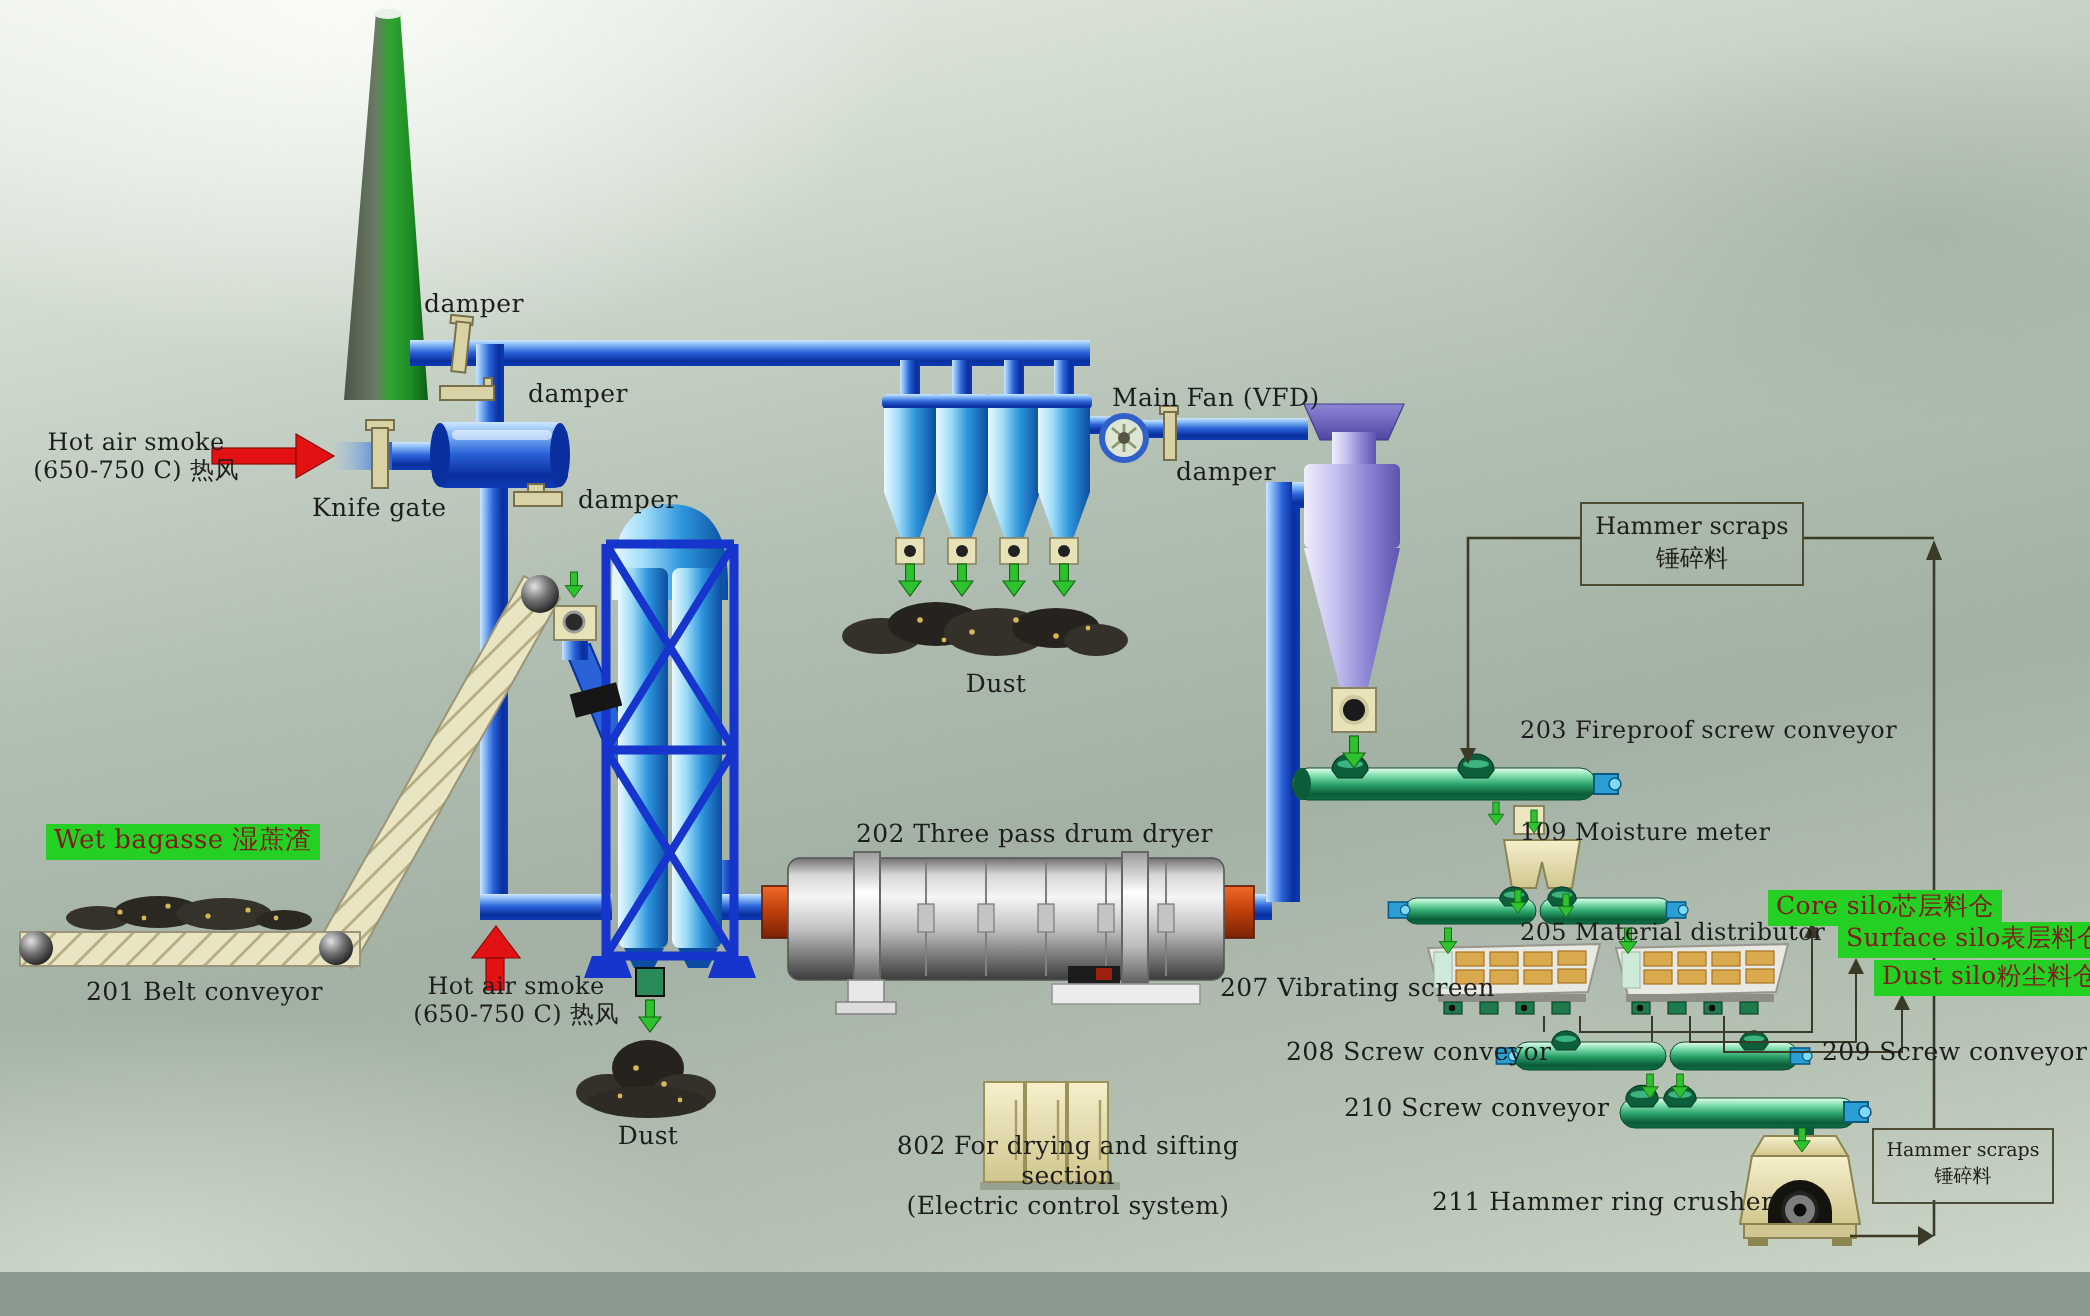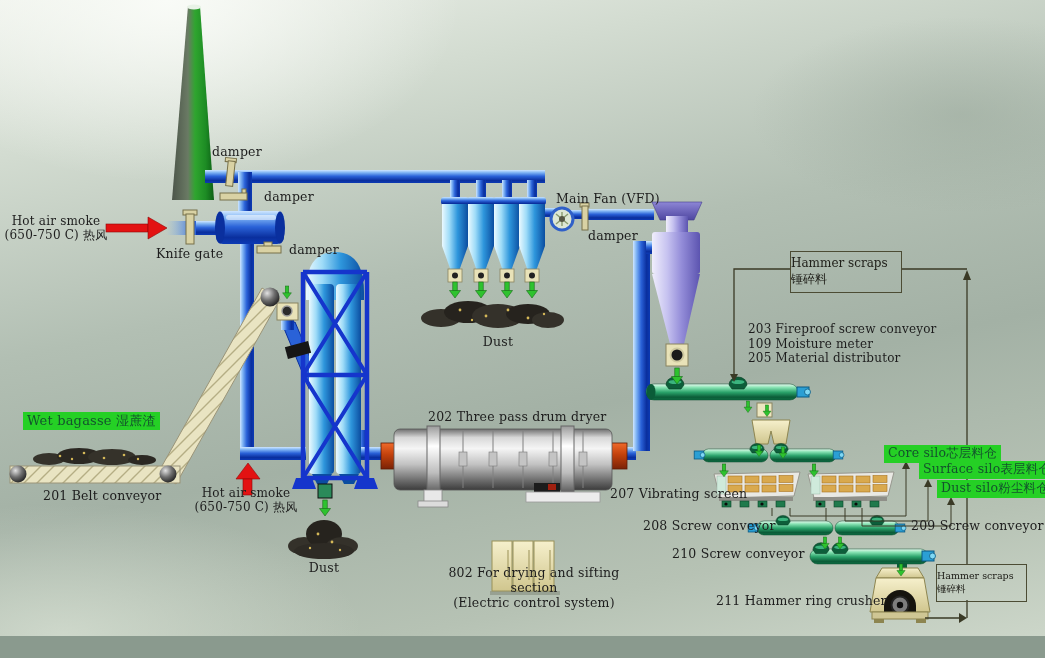--- a/index.html
+++ b/index.html
@@ -15,7 +15,7 @@
   svg{position:absolute;left:0;top:0;}
   .lbl{position:absolute;font:12.5px/1.18 "DejaVu Serif",serif;color:#1d1d1d;
        white-space:nowrap;letter-spacing:.2px;}
-  .sm{font-size:12px;}
+  .sm{font-size:12px;padding-left:12px;}
   .ctr{text-align:center;white-space:normal;}
   .hl{background:#25d025;color:#14532d;padding:1px 4px 2px;display:inline-block;}
   .hbox{position:absolute;border:1.5px solid #4c4c34;text-align:left;color:#20201a;

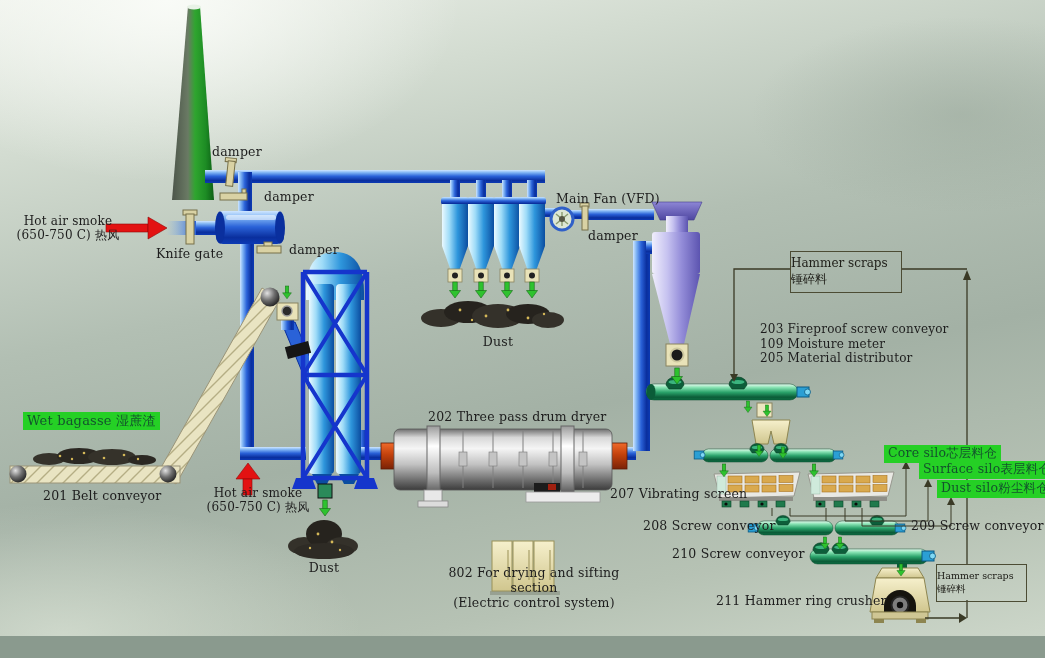--- a/index.html
+++ b/index.html
@@ -18,7 +18,7 @@
   .sm{font-size:12px;padding-left:12px;}
   .ctr{text-align:center;white-space:normal;}
   .hl{background:#25d025;color:#14532d;padding:1px 4px 2px;display:inline-block;}
-  .hbox{position:absolute;border:1.5px solid #4c4c34;text-align:left;color:#20201a;
+  .hbox{position:absolute;border:1.5px solid #4c4c34;text-align:center;color:#20201a;
         font-family:"DejaVu Serif",serif;}
   .list div{white-space:nowrap;}
 </style>

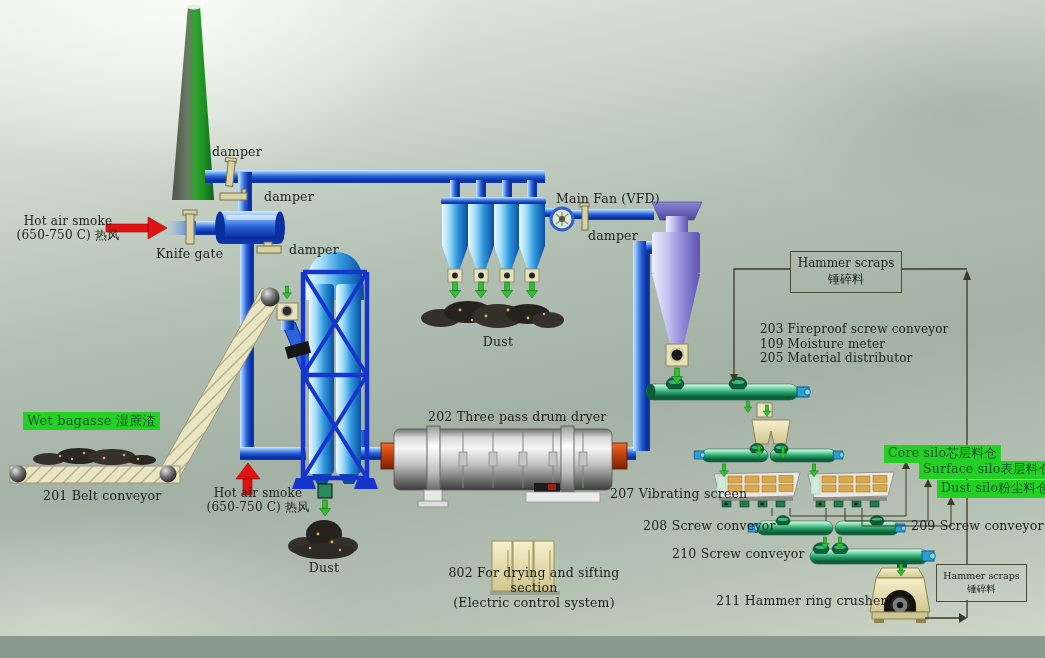--- a/index.html
+++ b/index.html
@@ -20,7 +20,7 @@
   .hl{background:#25d025;color:#14532d;padding:1px 4px 2px;display:inline-block;}
   .hbox{position:absolute;border:1.5px solid #4c4c34;text-align:center;color:#20201a;
         font-family:"DejaVu Serif",serif;}
-  .list div{white-space:nowrap;}
+  .list div{white-space:nowrap;margin-top:36px;}
 </style>
 </head>
 <body>

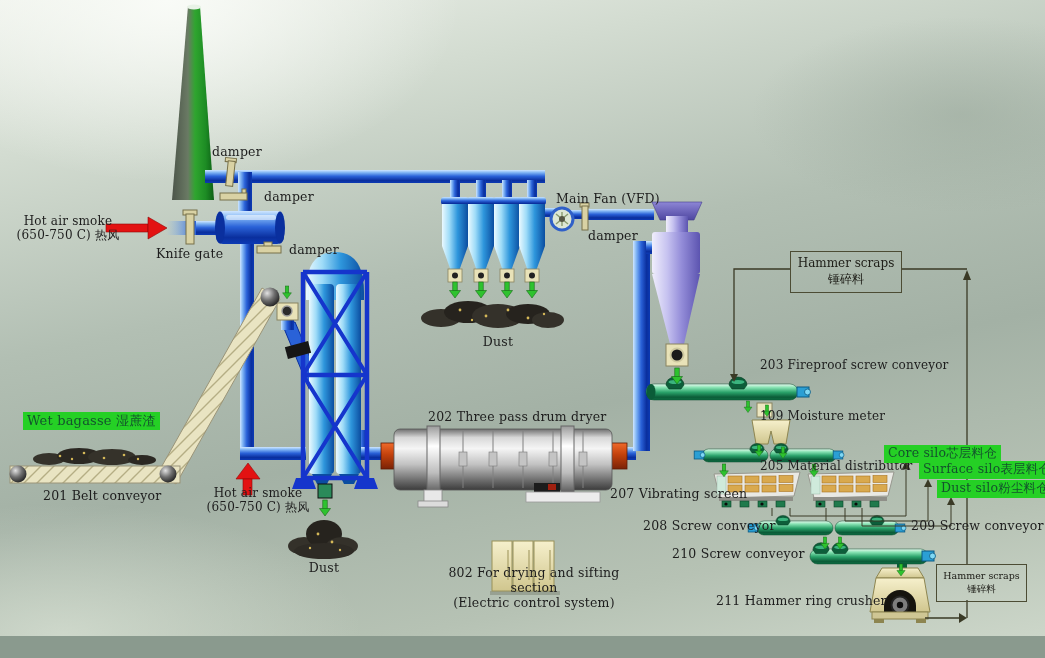--- a/index.html
+++ b/index.html
@@ -17,7 +17,7 @@
        white-space:nowrap;letter-spacing:.2px;}
   .sm{font-size:12px;padding-left:12px;}
   .ctr{text-align:center;white-space:normal;}
-  .hl{background:#25d025;color:#14532d;padding:1px 4px 2px;display:inline-block;}
+  .hl{background:#25d025;color:#7f1d1d;padding:1px 4px 2px;display:inline-block;}
   .hbox{position:absolute;border:1.5px solid #4c4c34;text-align:center;color:#20201a;
         font-family:"DejaVu Serif",serif;}
   .list div{white-space:nowrap;margin-top:36px;}

